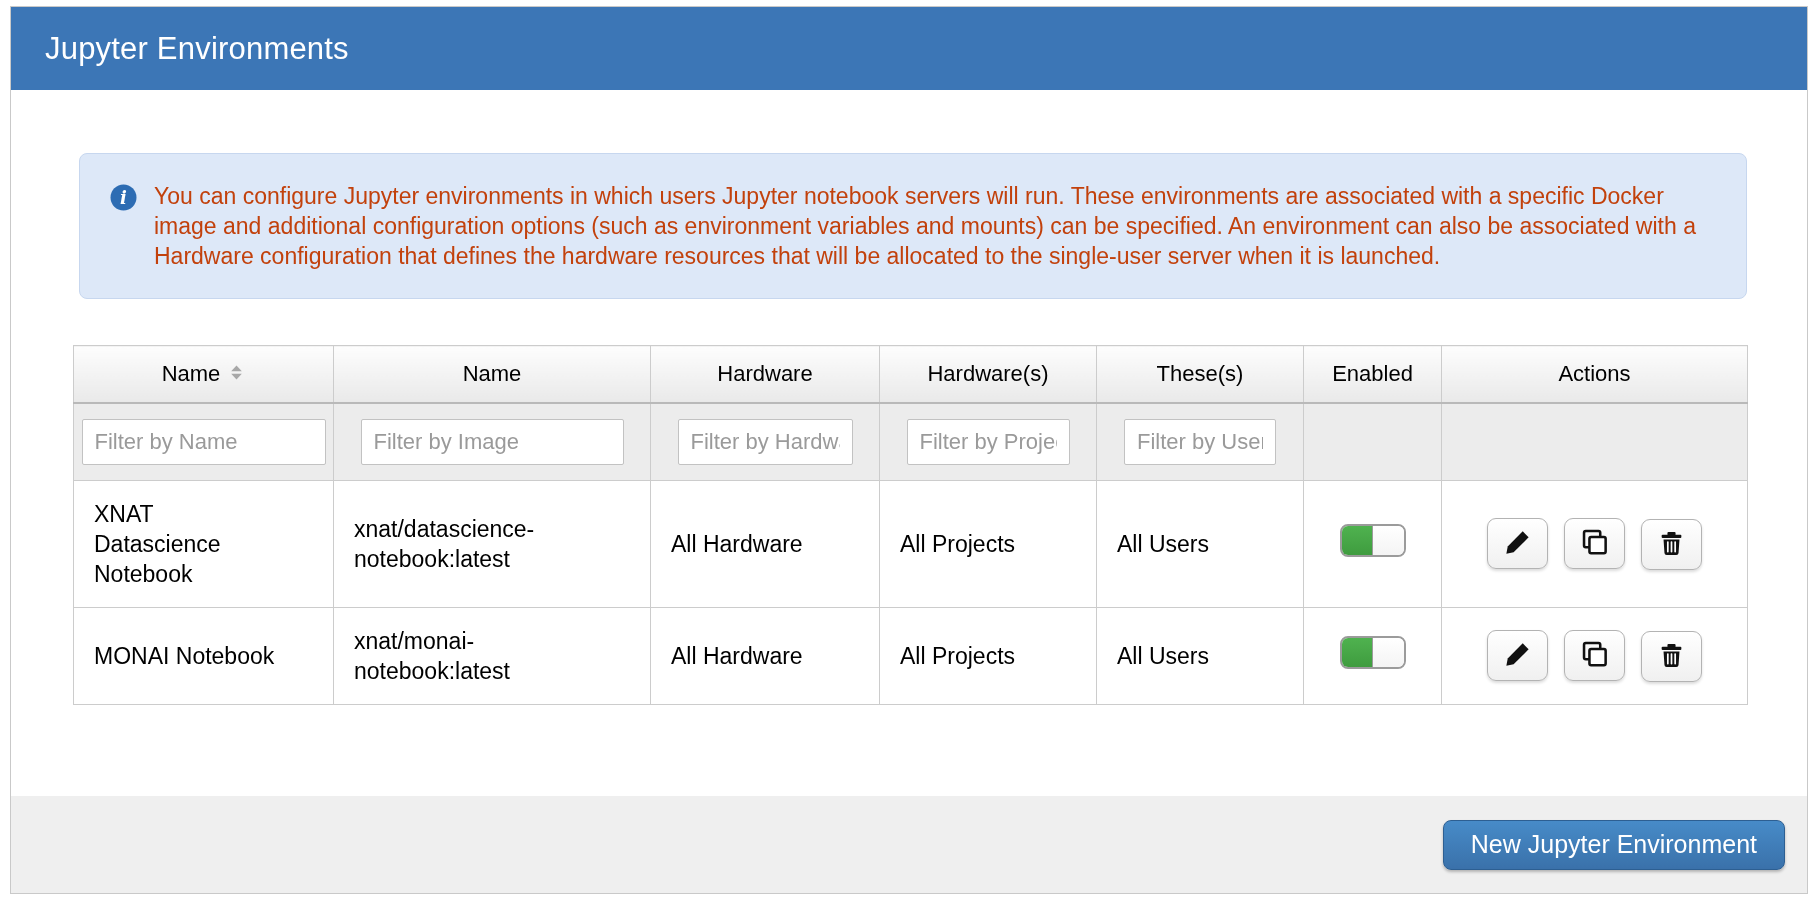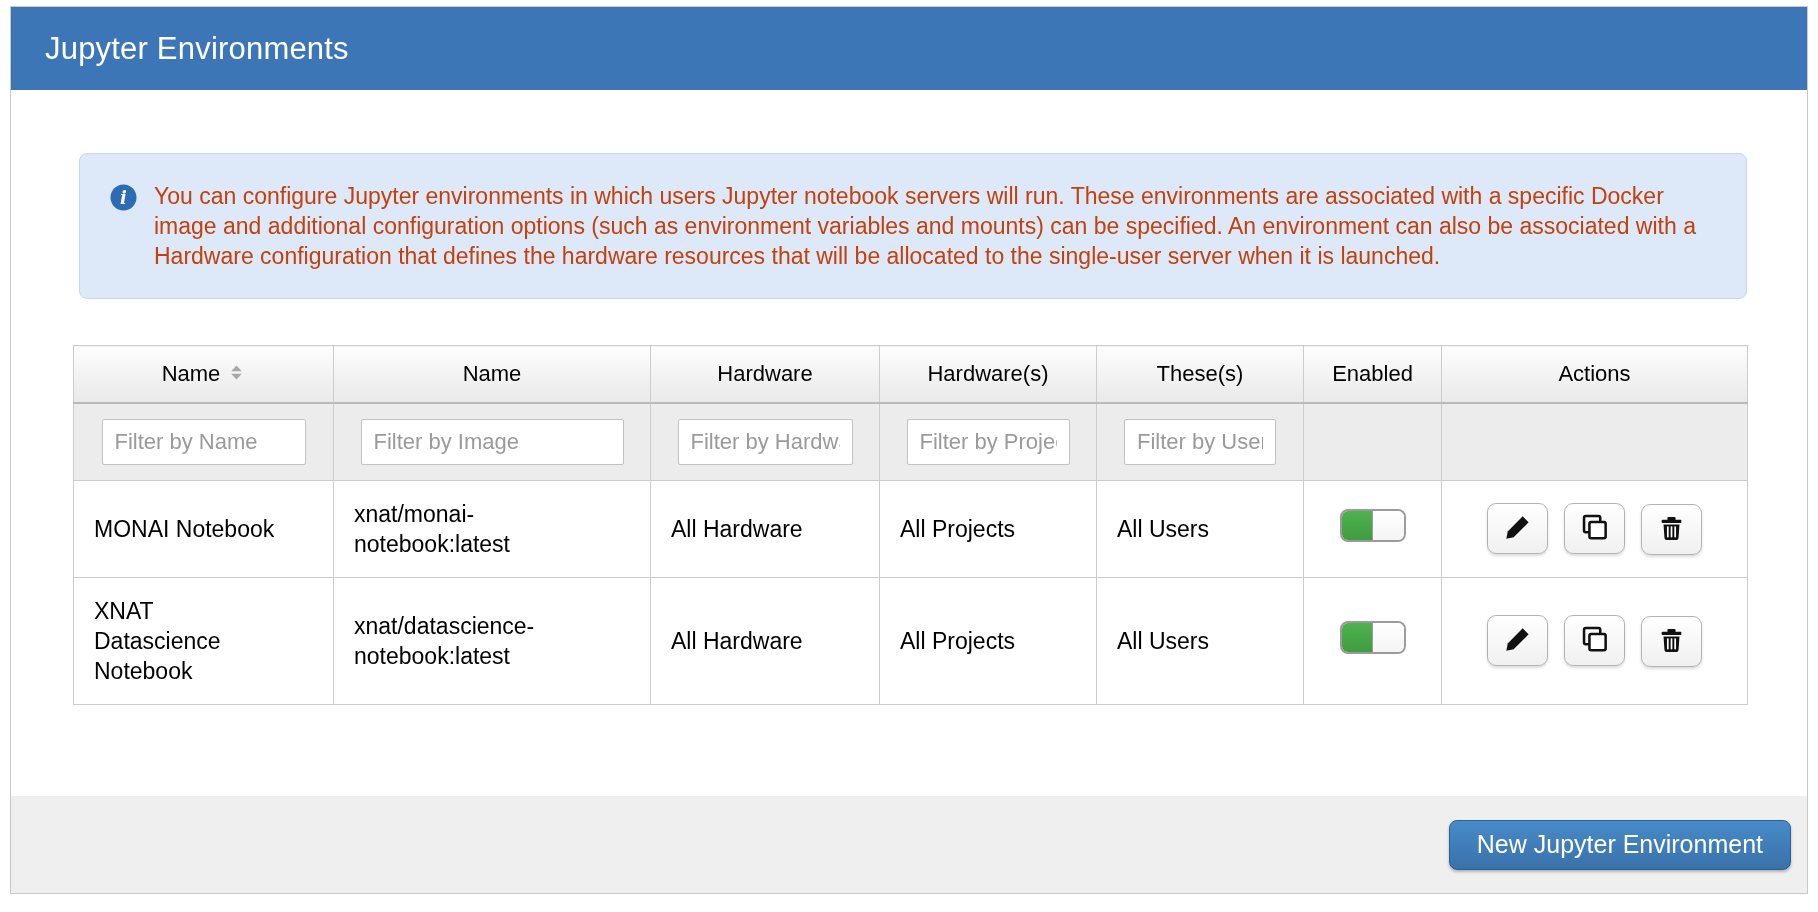--- a/index.html
+++ b/index.html
@@ -30,7 +30,7 @@
                         background:#fff; font-size:22px; padding:0 12px; color:#333;
                         font-family:"Liberation Sans", sans-serif; }
   tr.filter-row input::placeholder { color:#9a9a9a; opacity:1; }
-  .fw-name{width:204px;} .fw-image{width:263px;} .fw-hardware{width:175px;}
+  .fw-name{width:244px;} .fw-image{width:263px;} .fw-hardware{width:175px;}
   .fw-projects{width:163px;} .fw-users{width:152px;}
   tbody.rows td { background:#ffffff; font-size:23px; line-height:30px; color:#000;
                   padding:18px 20px; vertical-align:middle; text-align:left; }

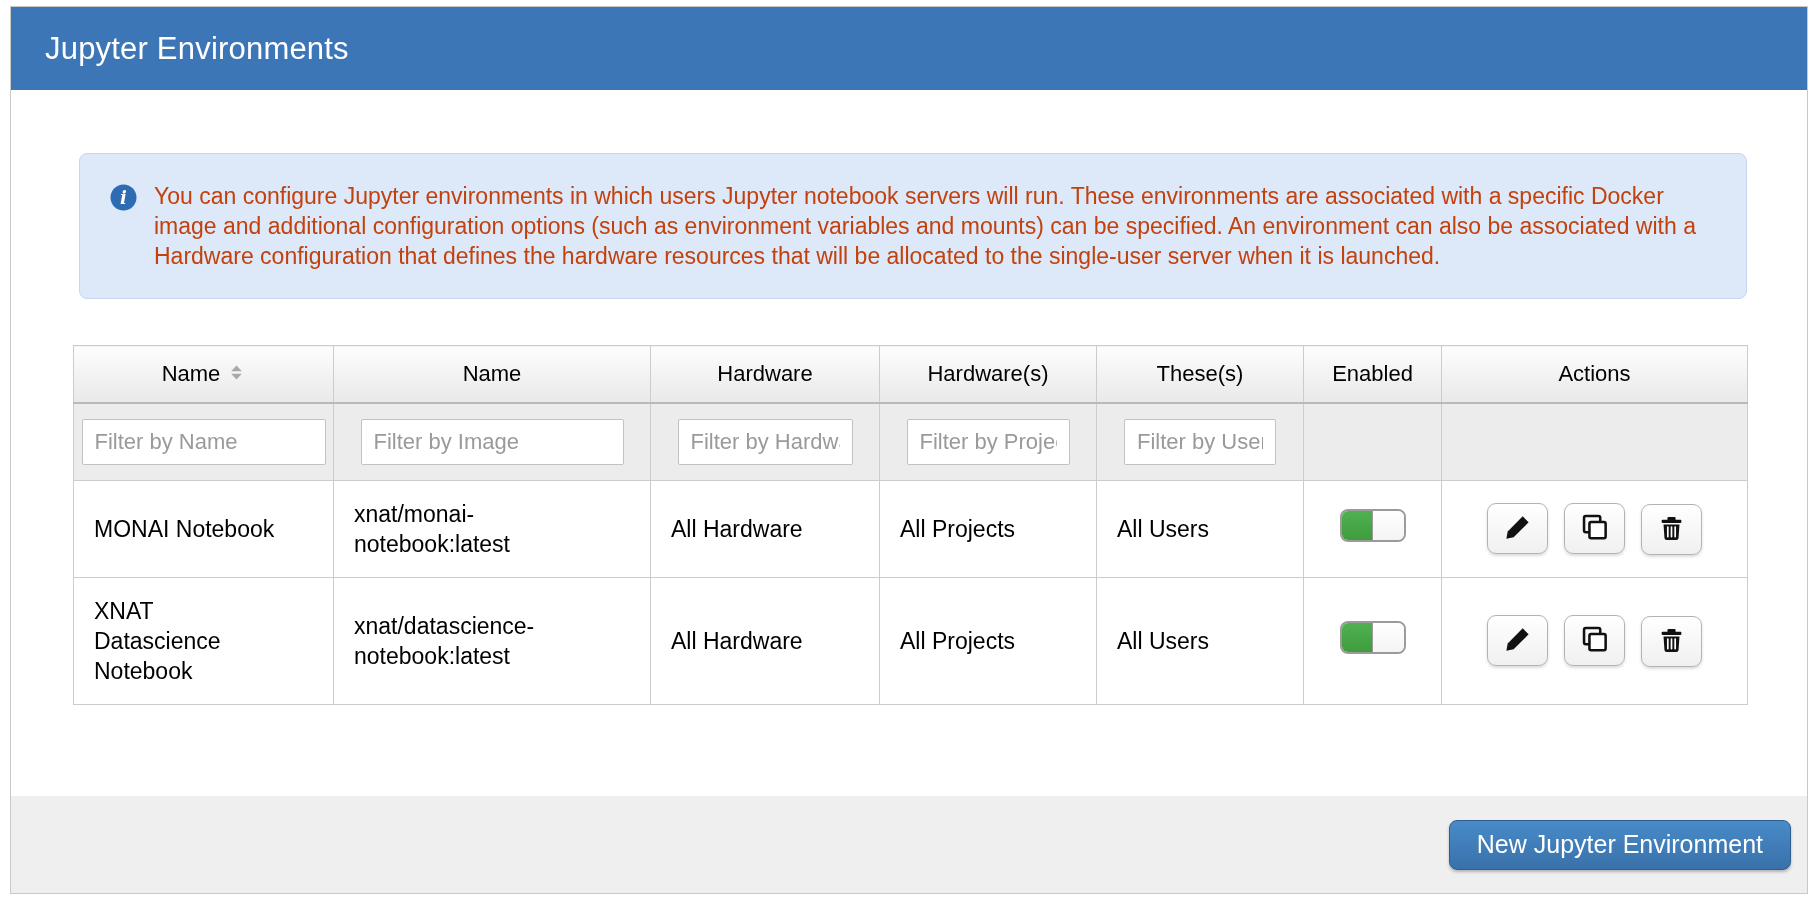--- a/index.html
+++ b/index.html
@@ -121,10 +121,10 @@
 
       <tr>
         <td>
-            <div class="name-inner">MONAI Notebook</div>
-          </td>
-        <td>
-            <div class="img-inner">xnat/monai-notebook:latest</div>
+            <div class="name-inner">XNAT Datascience Notebook</div>
+          </td>
+        <td>
+            <div class="img-inner">xnat/datascience-notebook:latest</div>
           </td>
         <td>All Hardware</td>
         <td>All Projects</td>
@@ -162,10 +162,10 @@
 
       <tr>
         <td>
-            <div class="name-inner">XNAT Datascience Notebook</div>
-          </td>
-        <td>
-            <div class="img-inner">xnat/datascience-notebook:latest</div>
+            <div class="name-inner">MONAI Notebook</div>
+          </td>
+        <td>
+            <div class="img-inner">xnat/monai-notebook:latest</div>
           </td>
         <td>All Hardware</td>
         <td>All Projects</td>

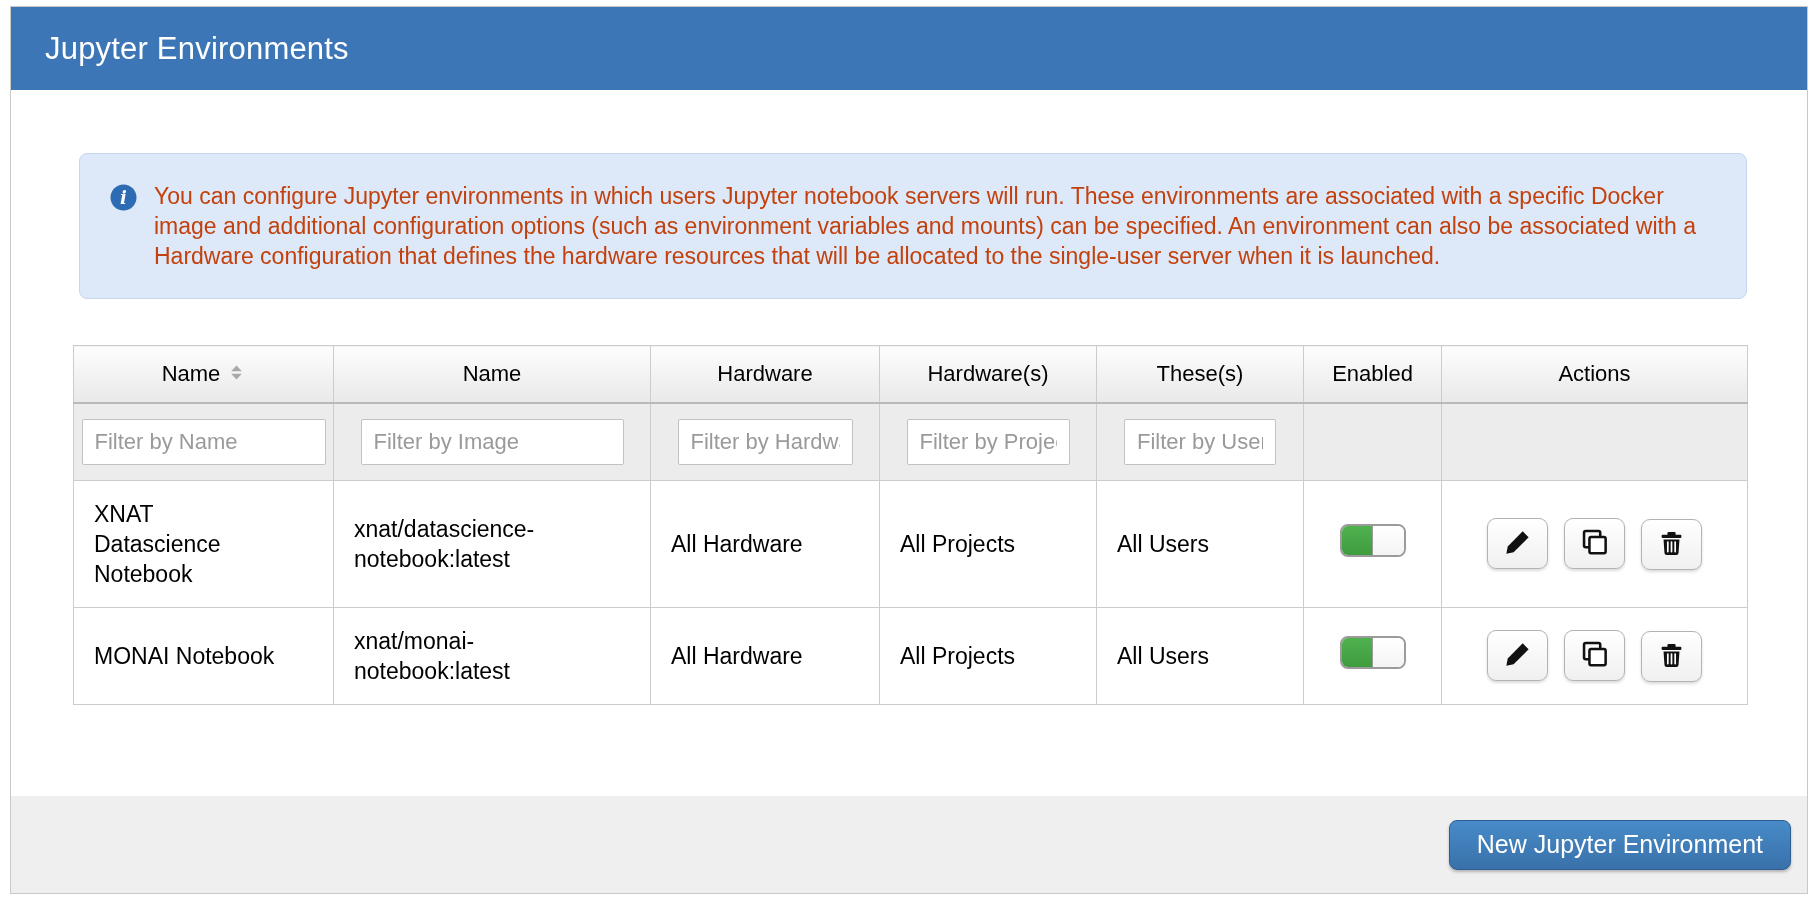--- a/index.html
+++ b/index.html
@@ -52,7 +52,7 @@
   
   .footer { position:absolute; left:0; bottom:0; width:100%; height:97px;
             background:#efefef; display:flex; justify-content:flex-end;
-            align-items:center; padding-right:16px; }
+            align-items:center; padding-right:22px; }
   .btn-primary { height:50px; padding:0 27px; font-size:25px; color:#ffffff;
                  background:linear-gradient(#478bc8,#3a71aa); border:1px solid #2d5f92;
                  border-radius:8px; box-shadow:0 2px 3px rgba(0,0,0,0.25);

